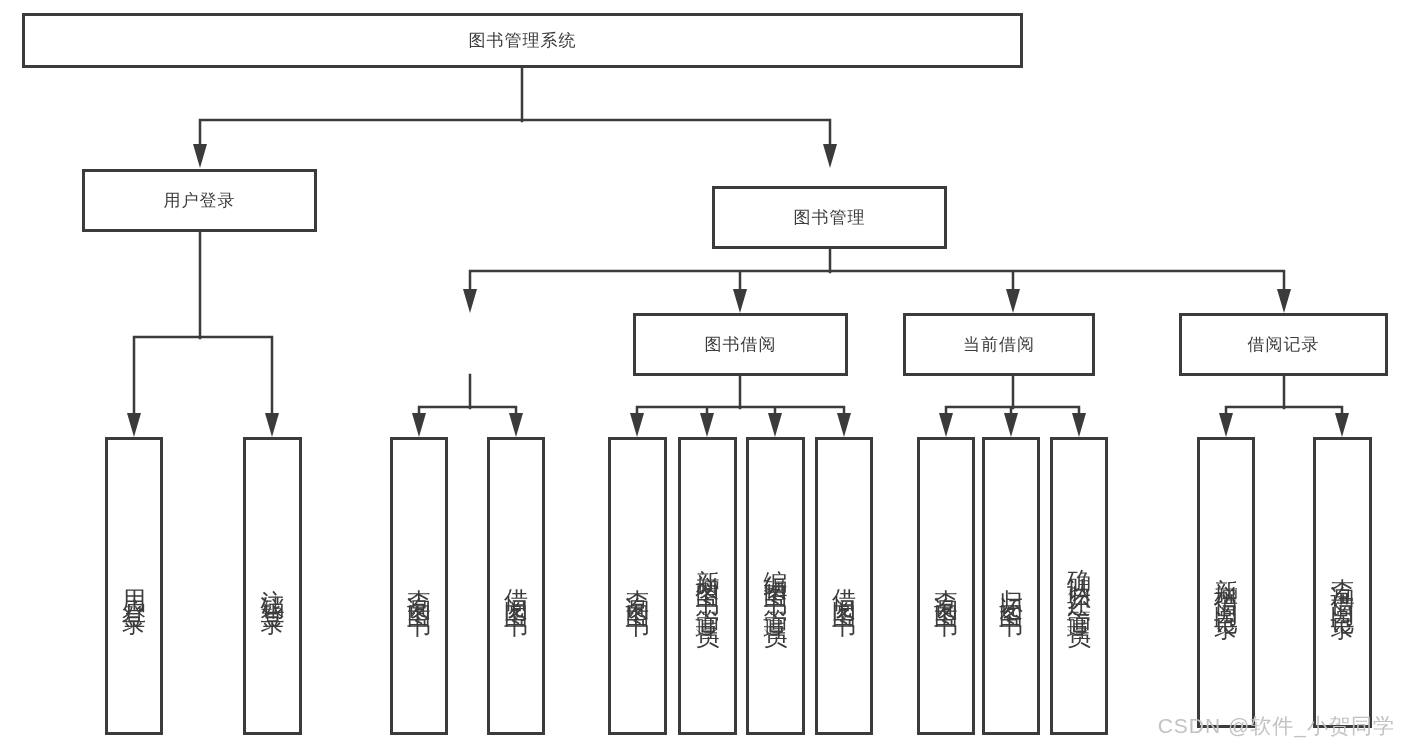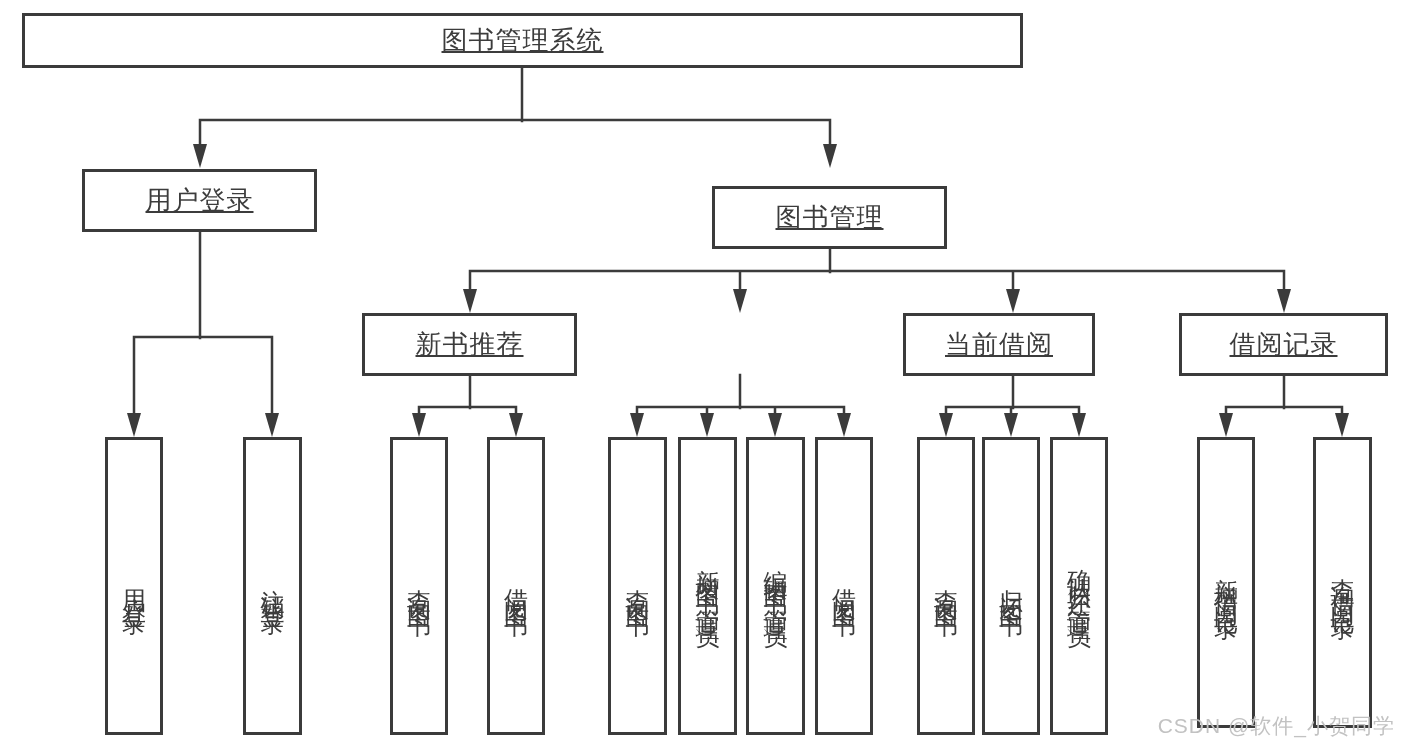--- a/index.html
+++ b/index.html
@@ -23,10 +23,9 @@
     z-index:1;
   }
   .hbox span {
-    font-size:26px;
+    font-size:17px;
     letter-spacing:1px;
     white-space:nowrap;
-    text-decoration:underline;
   }
   .vbox .vtext {
     writing-mode:vertical-rl;

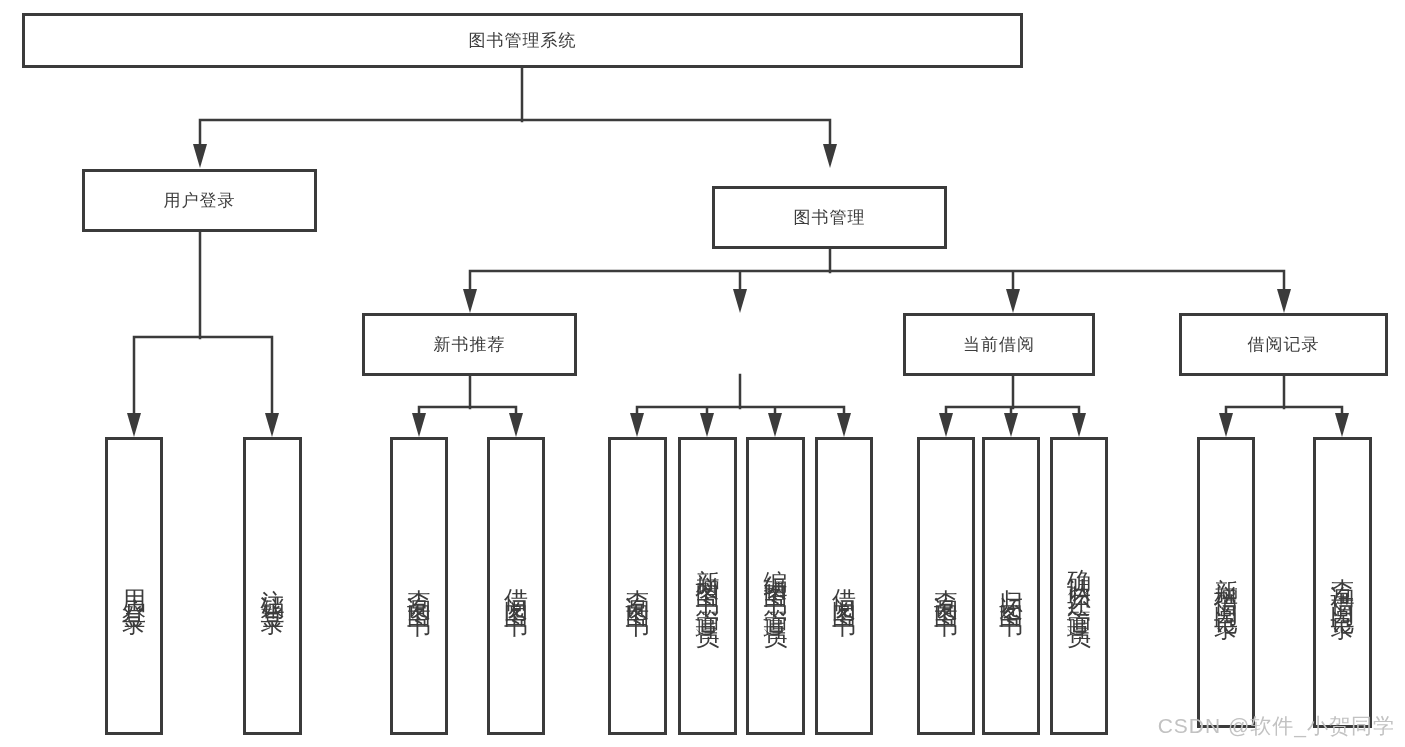--- a/index.html
+++ b/index.html
@@ -119,9 +119,6 @@
     <span>图书管理</span>
   </div>
 
-  <div class="hbox" style="left:362px;top:313px;width:215px;height:63px">
-    <span>新书推荐</span>
-  </div>
   <div class="hbox" style="left:903px;top:313px;width:192px;height:63px">
     <span>当前借阅</span>
   </div>

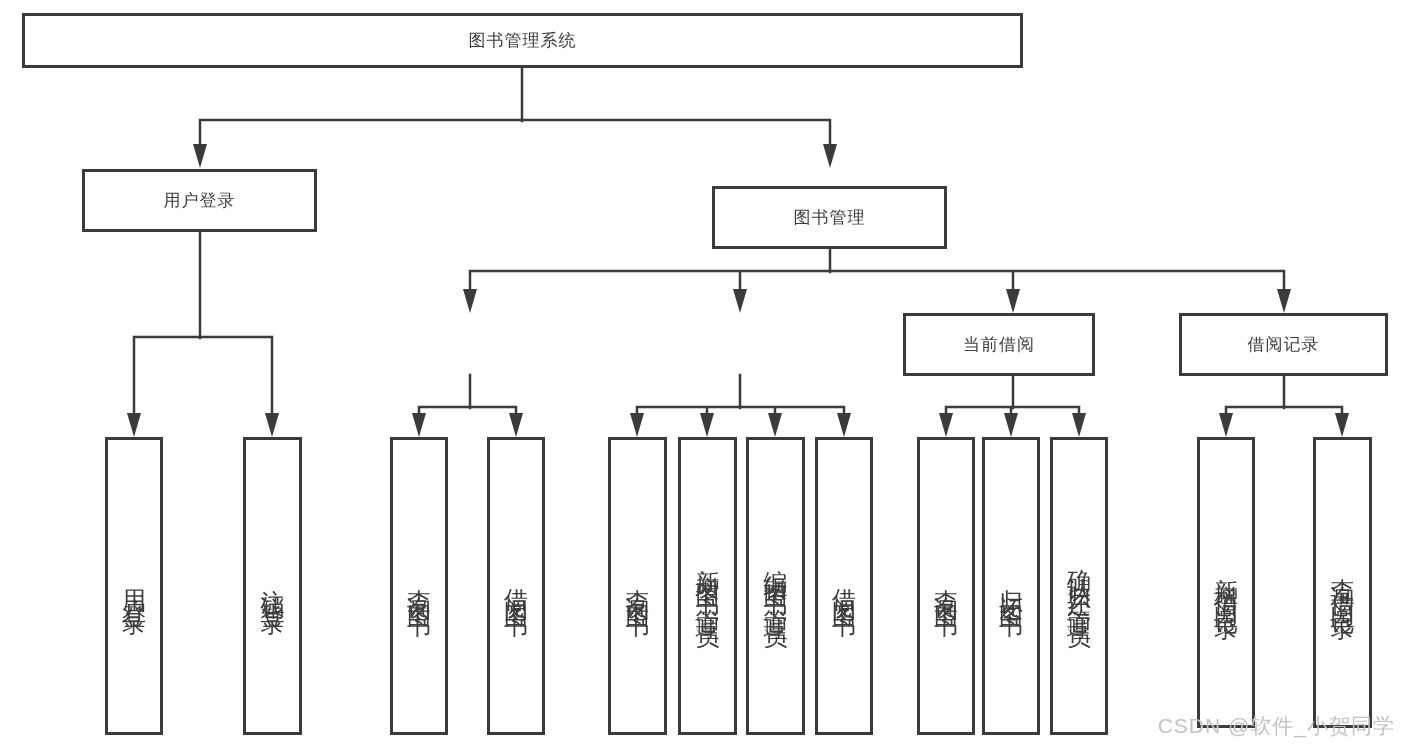--- a/index.html
+++ b/index.html
@@ -119,6 +119,9 @@
     <span>图书管理</span>
   </div>
 
+  <div class="hbox" style="left:633px;top:313px;width:215px;height:63px">
+    <span>图书借阅</span>
+  </div>
   <div class="hbox" style="left:903px;top:313px;width:192px;height:63px">
     <span>当前借阅</span>
   </div>

